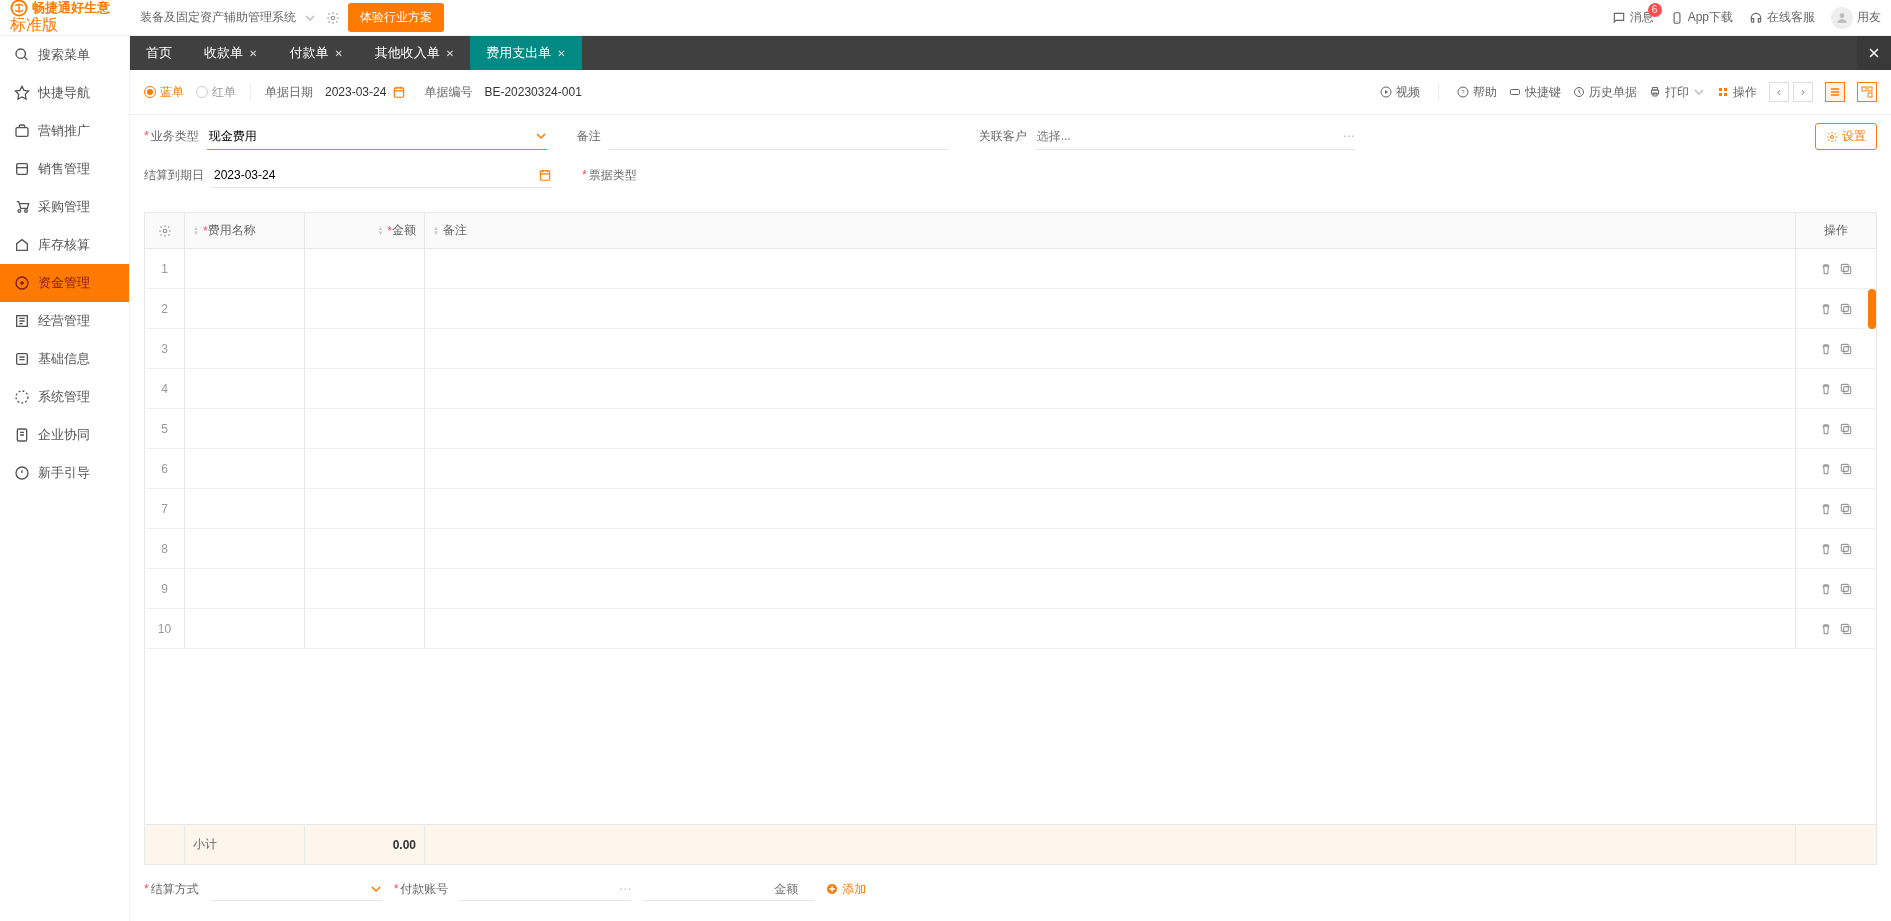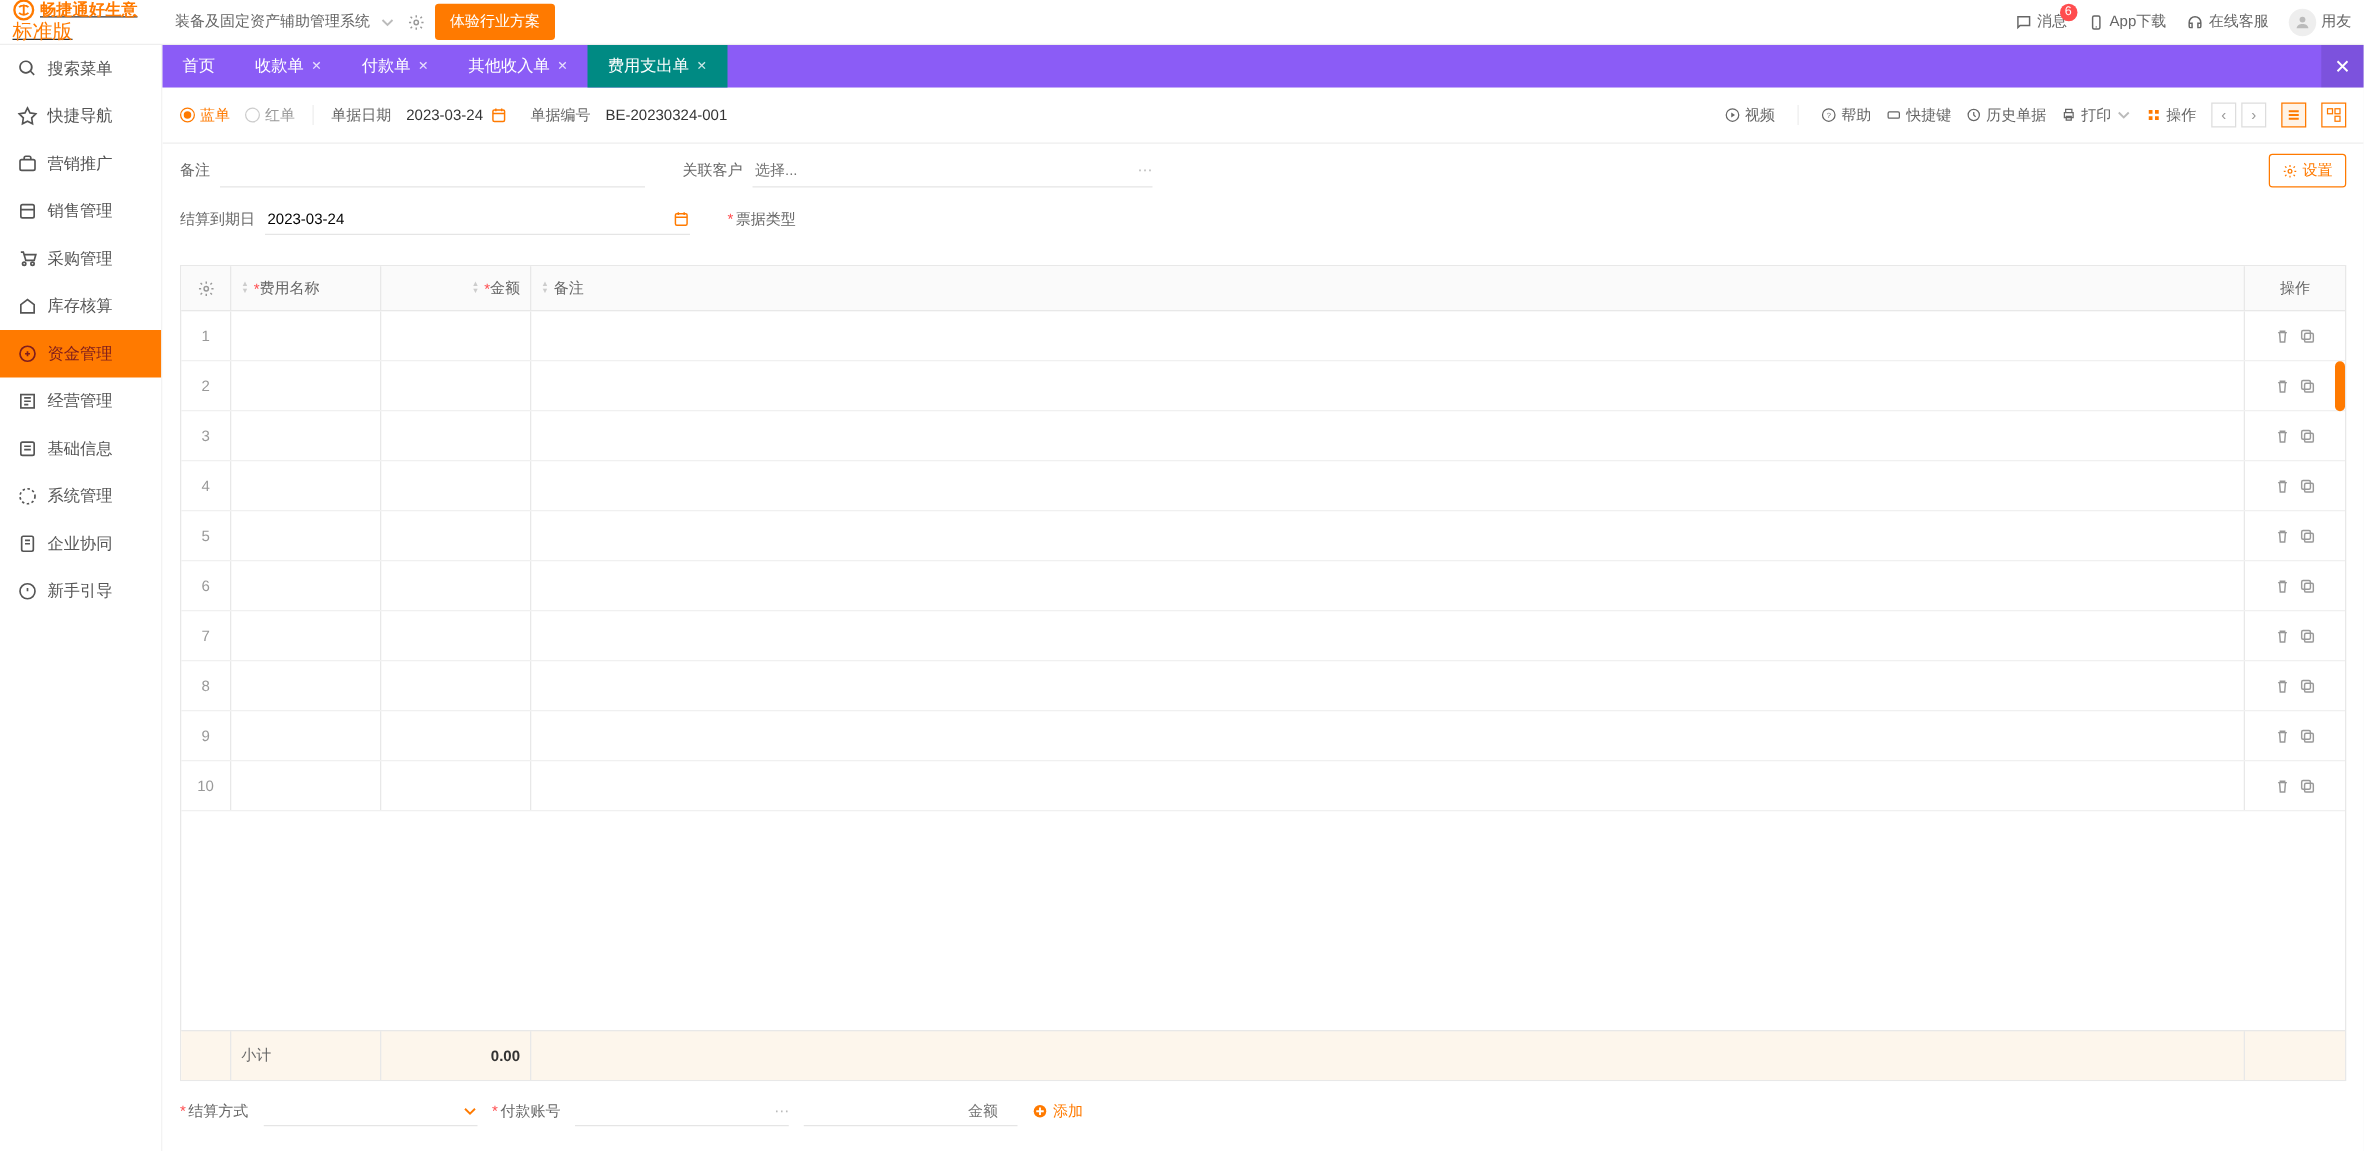--- a/index.html
+++ b/index.html
@@ -8,7 +8,7 @@
 
 
 .header { display: flex; align-items: center; height: 36px; padding: 0 10px; border-bottom: 1px solid #eee; }
-.logo-box { display: flex; flex-direction: column; width: 120px; text-decoration: underline; }
+.logo-box { display: flex; flex-direction: column; width: 120px; }
 .logo-row { display: flex; align-items: center; gap: 4px; }
 .logo-icon { width: 18px; height: 18px; color: #ff7a00; }
 .logo-text { color: #ff7a00; font-weight: 600; font-size: 13px; }

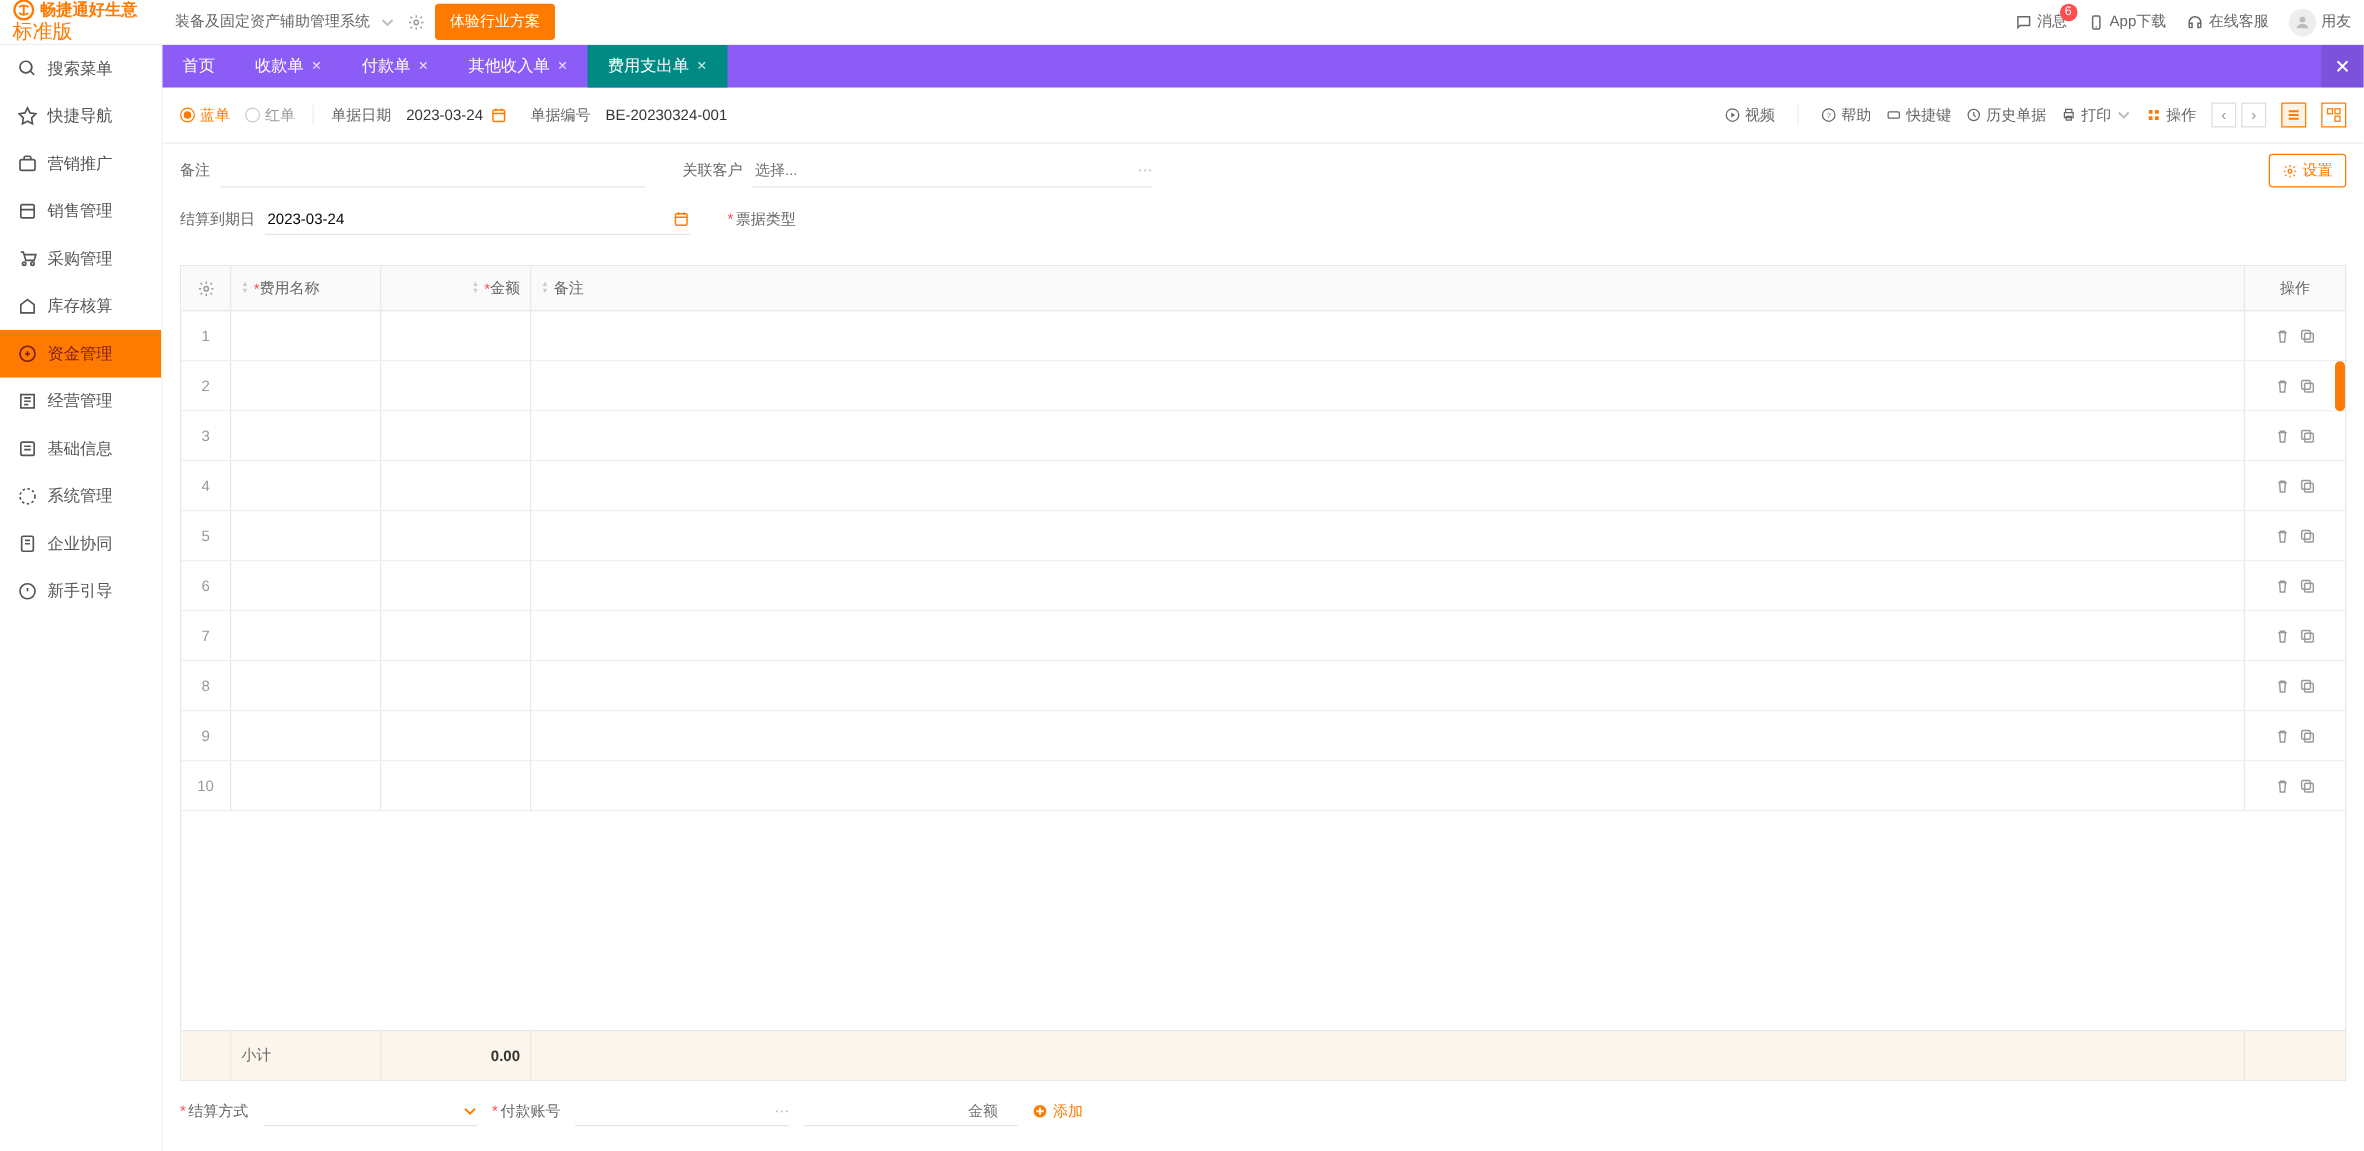--- a/index.html
+++ b/index.html
@@ -34,7 +34,7 @@
 
 .main { flex: 1; display: flex; flex-direction: column; min-width: 0; background: #f5f5f5; }
 
-.tabs-bar { display: flex; align-items: center; background: #8b5cf6; height: 34px; color: #fff; position: relative; }
+.tabs-bar { display: flex; align-items: center; background: #404040; height: 34px; color: #fff; position: relative; }
 .tab { display: flex; align-items: center; gap: 6px; padding: 0 16px; height: 100%; cursor: pointer; font-size: 13px; }
 .tab.active { background: #008a83; }
 .tab-close { font-size: 10px; opacity: .8; cursor: pointer; }

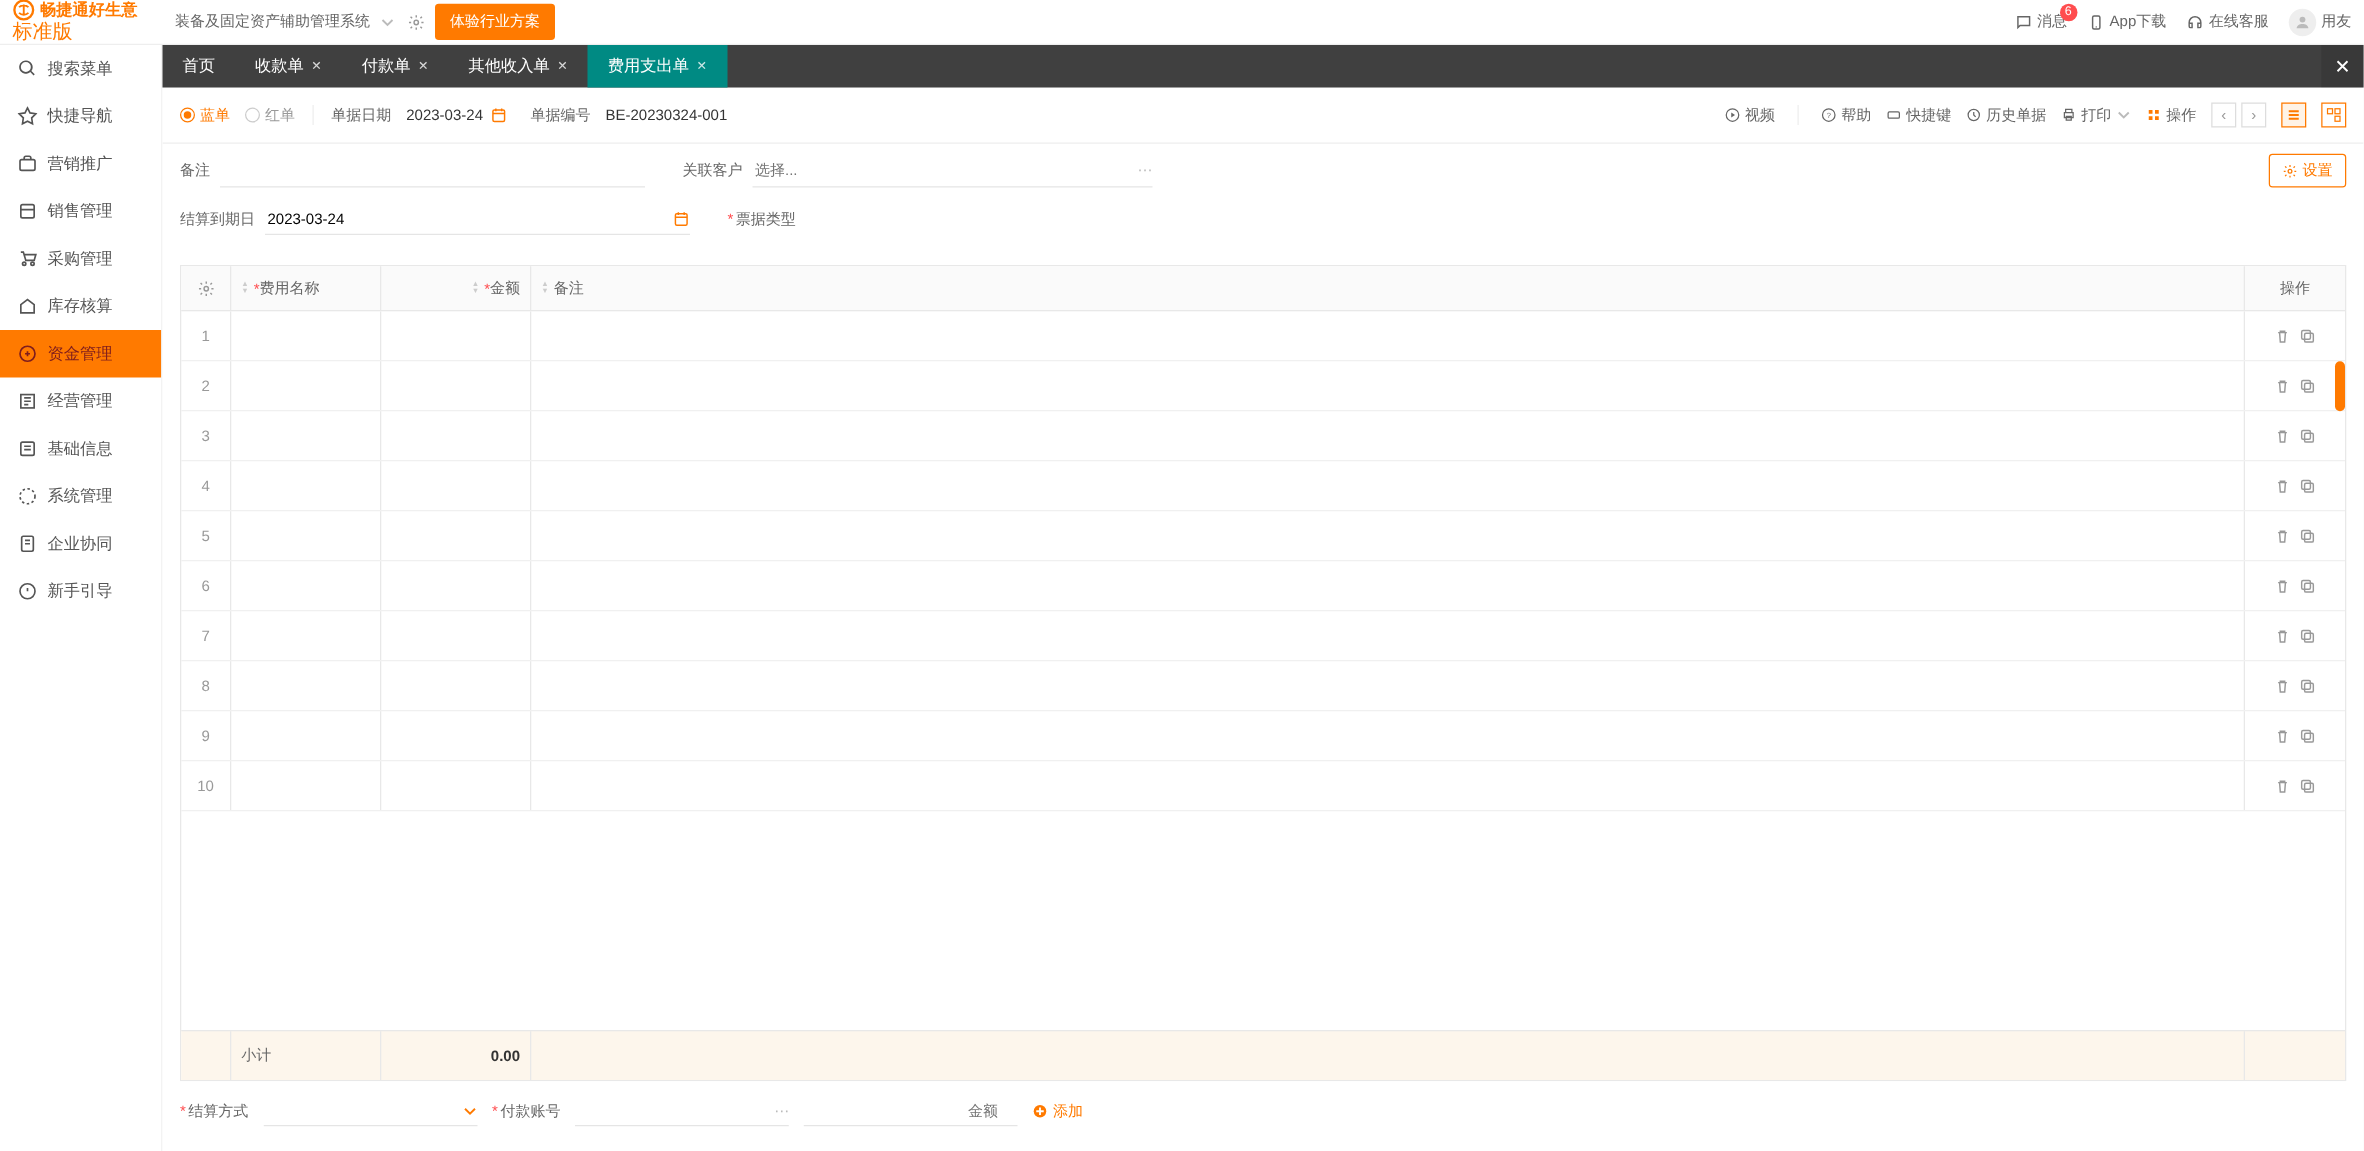--- a/index.html
+++ b/index.html
@@ -379,6 +379,17 @@
         <div class="form-area">
           <div class="form-row">
             <div class="field">
+              <span class="field-label req">业务类型</span>
+              <div class="input-box focused" style="min-width:340px">
+                <input value="现金费用" style="">
+                <span class="input-suffix">
+                  <svg class="ic12" viewBox="0 0 12 12">
+                      <path d="M2 4l4 4 4-4" stroke="currentColor" fill="none" stroke-width="1.5"></path>
+                    </svg>
+                </span>
+              </div>
+            </div>
+            <div class="field">
               <span class="field-label">备注</span>
               <div class="input-box" style="min-width:340px">
                 <input style="">

